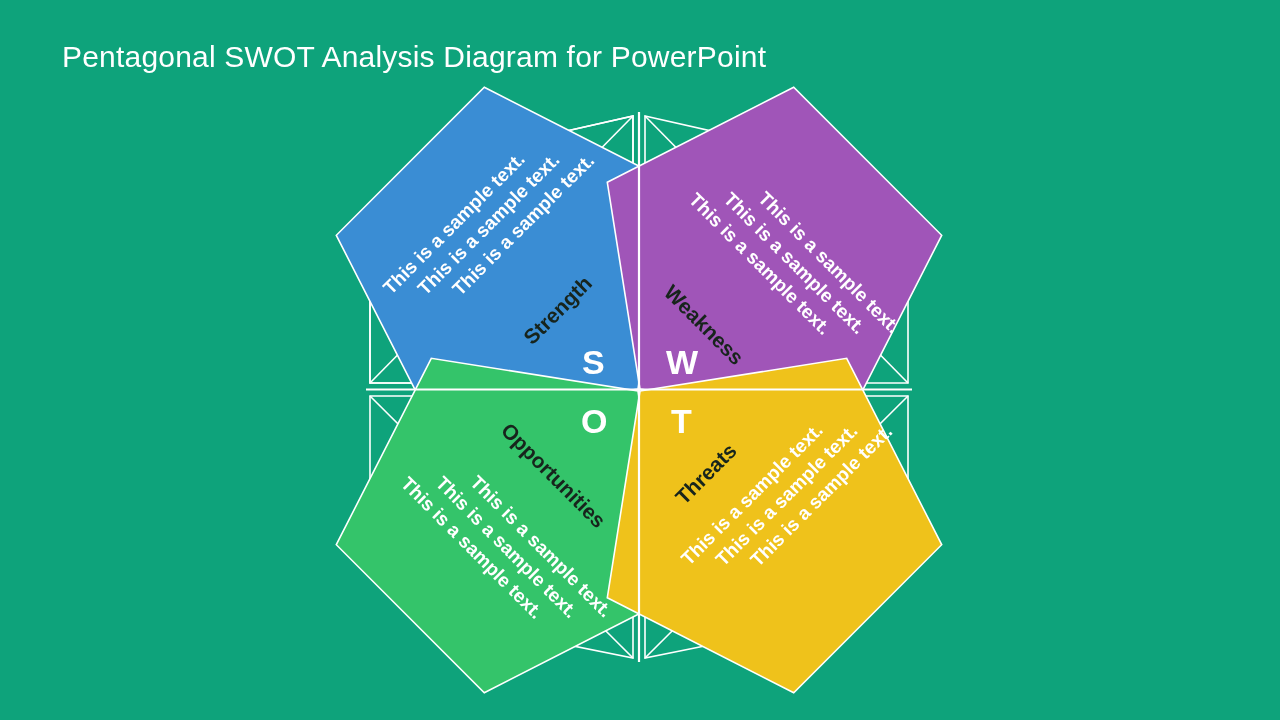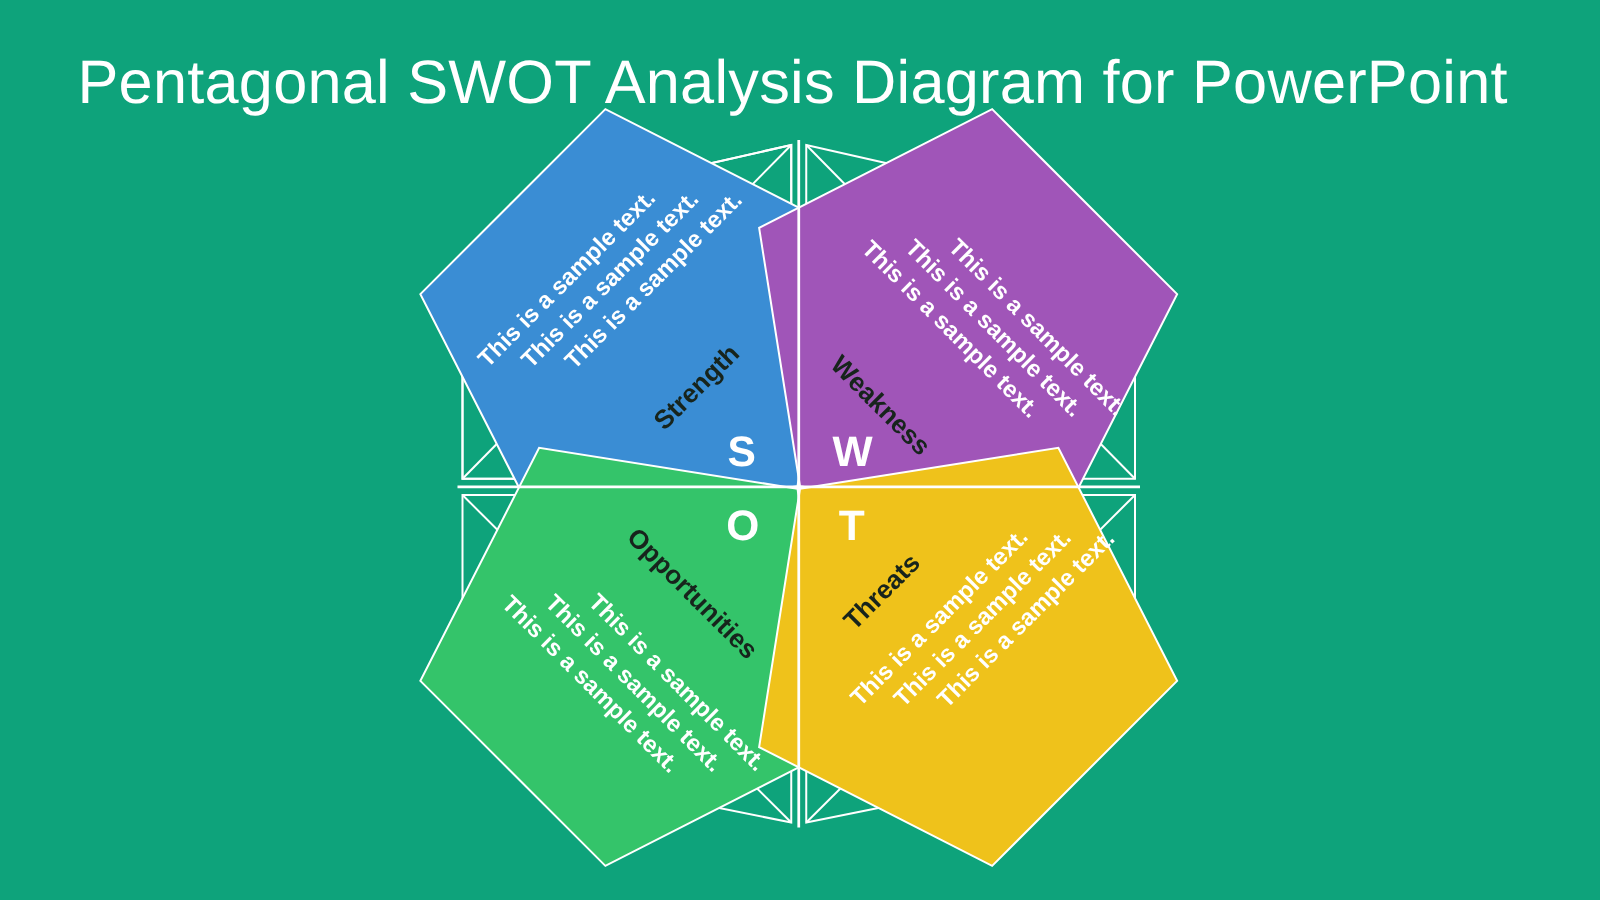--- a/index.html
+++ b/index.html
@@ -23,7 +23,7 @@
     position: absolute;
     left: 62px;
     top: 40px;
-    font-size: 49px;
+    font-size: 30px;
     font-weight: 400;
     color: #ffffff;
     letter-spacing: 0.2px;

